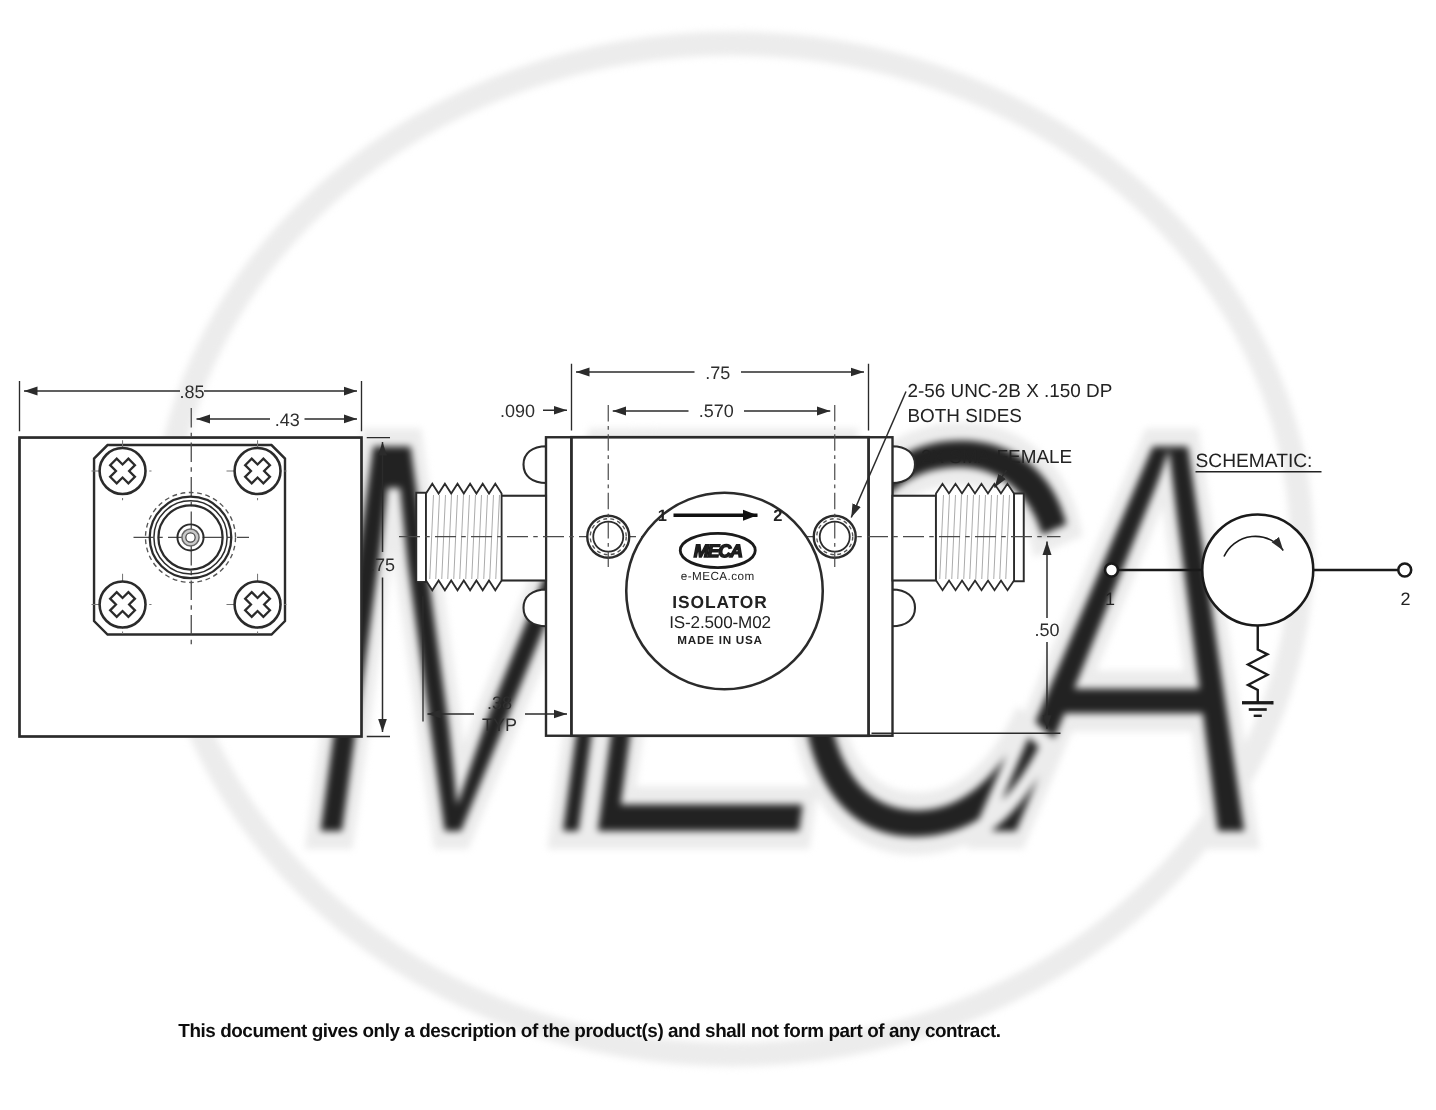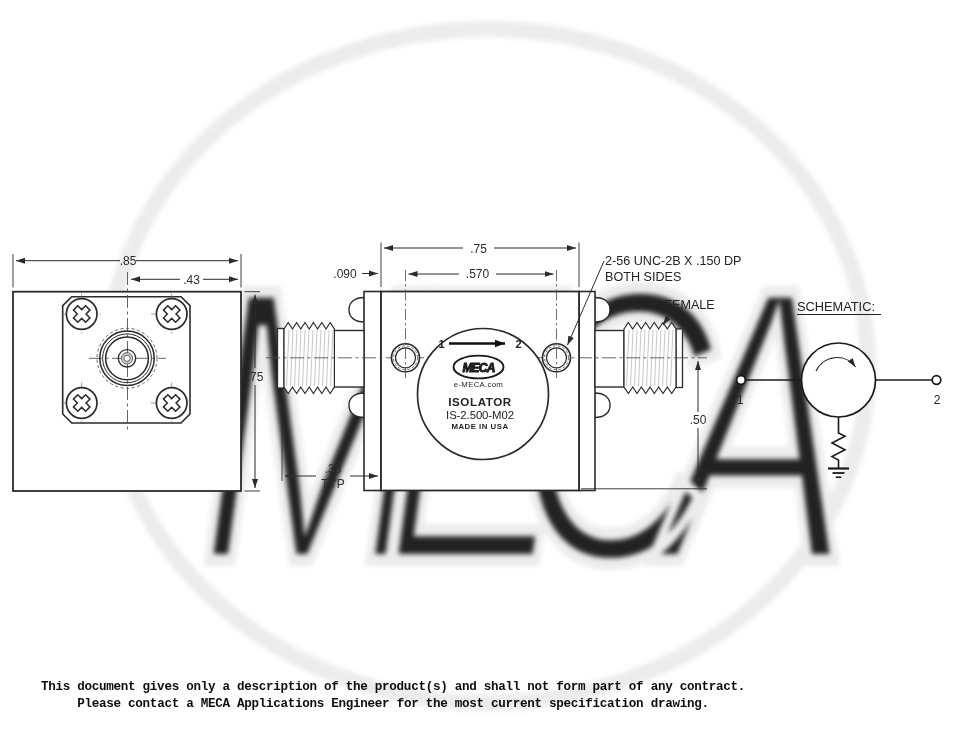--- a/index.html
+++ b/index.html
@@ -11,7 +11,7 @@
   .callout{font-size:12.6px;fill:#232323;}
   .wm{filter:blur(2.6px);}
   .footer-line{position:absolute;left:0;width:786px;text-align:center;
-      font-family:Liberation Mono, monospace;font-size:12.6px;font-weight:bold;
+      font-family:Liberation Sans, sans-serif;font-size:12.6px;font-weight:bold;
       letter-spacing:-0.3px;color:#0d0d0d;}
   #footer1{top:680px;}
   #footer2{top:697px;}

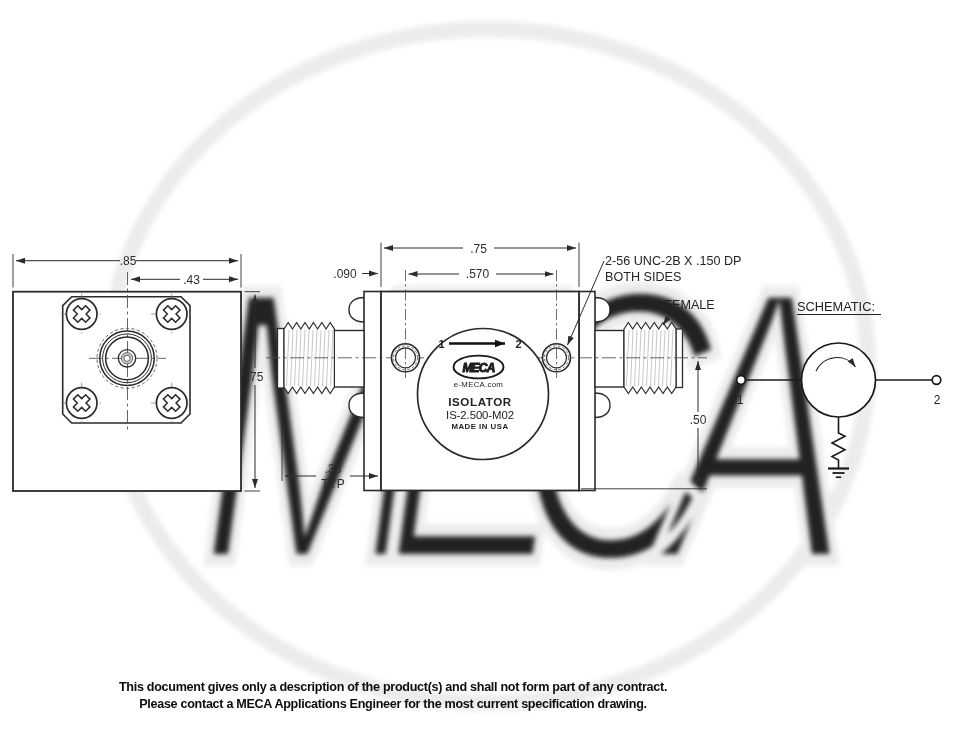--- a/index.html
+++ b/index.html
@@ -215,7 +215,6 @@
 </svg>
 
 <div id="footer1" class="footer-line">This document gives only a description of the product(s) and shall not form part of any contract.</div>
-<div id="footer2" class="footer-line">Please contact a MECA Applications Engineer for the most current specification drawing.</div>
 </div>
 
 </body></html>

